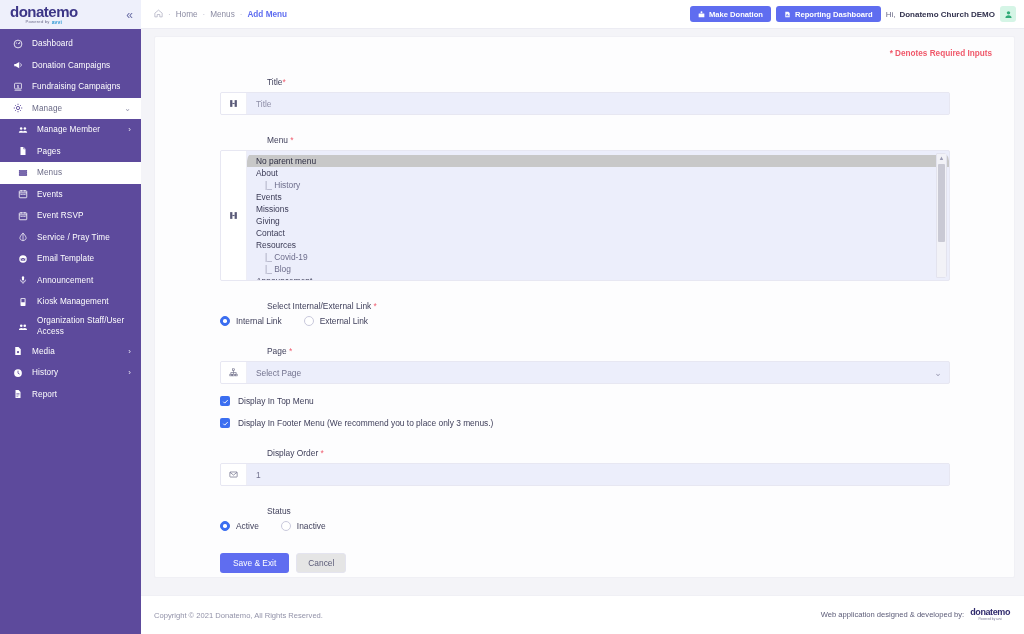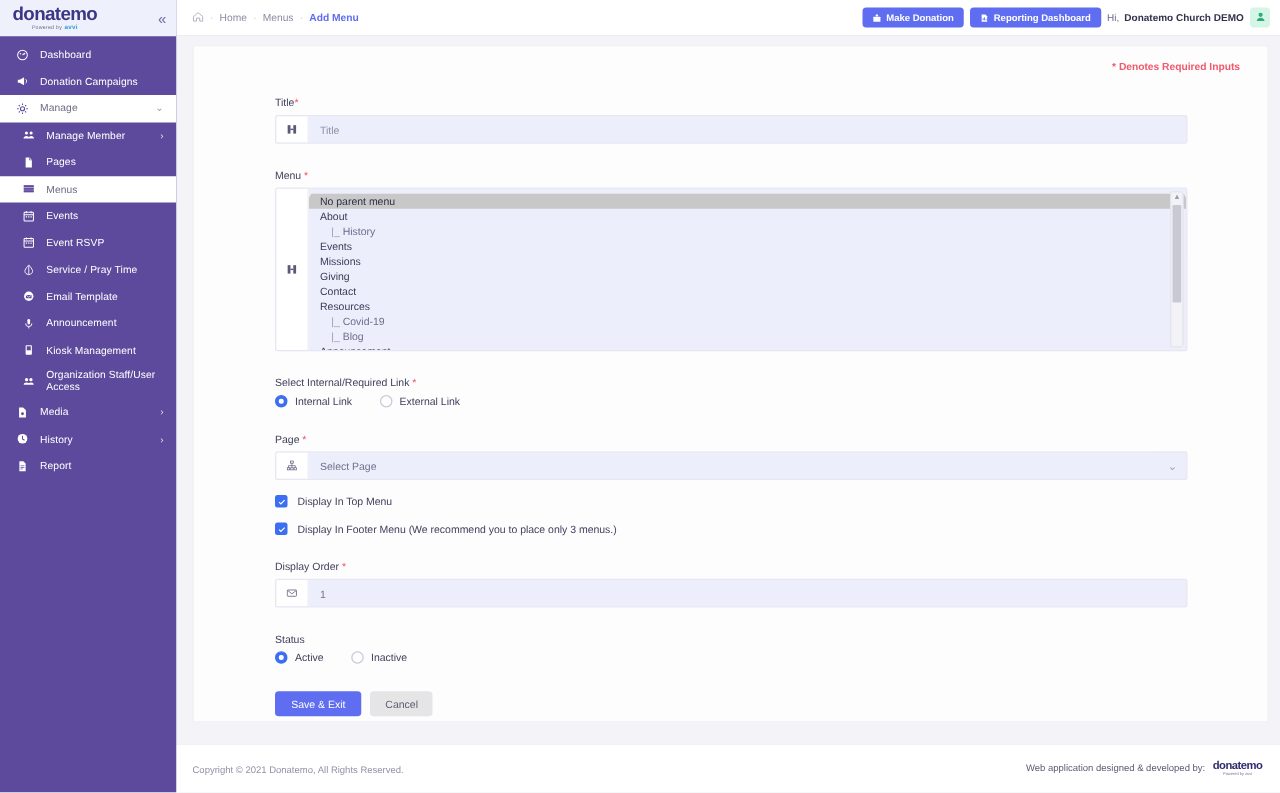--- a/index.html
+++ b/index.html
@@ -243,6 +243,16 @@
             </svg>
           </span>
           <span class="lbl">Donation Campaigns</span>
+        </div>
+        <div class="nav-item">
+          <span class="ico">
+            <svg width="10" height="10" viewBox="0 0 16 16">
+              <rect x="2.5" y="2" width="11" height="9" rx="1.2" fill="none" stroke="#fff" stroke-width="1.2"></rect>
+              <text x="8" y="9" font-size="7" fill="#fff" text-anchor="middle" font-family="sans-serif">$</text>
+              <path d="M2.5 13.2h11" stroke="#fff" stroke-width="1.2"></path>
+            </svg>
+          </span>
+          <span class="lbl">Fundraising Campaigns</span>
         </div>
         <div class="nav-item active">
           <span class="ico">

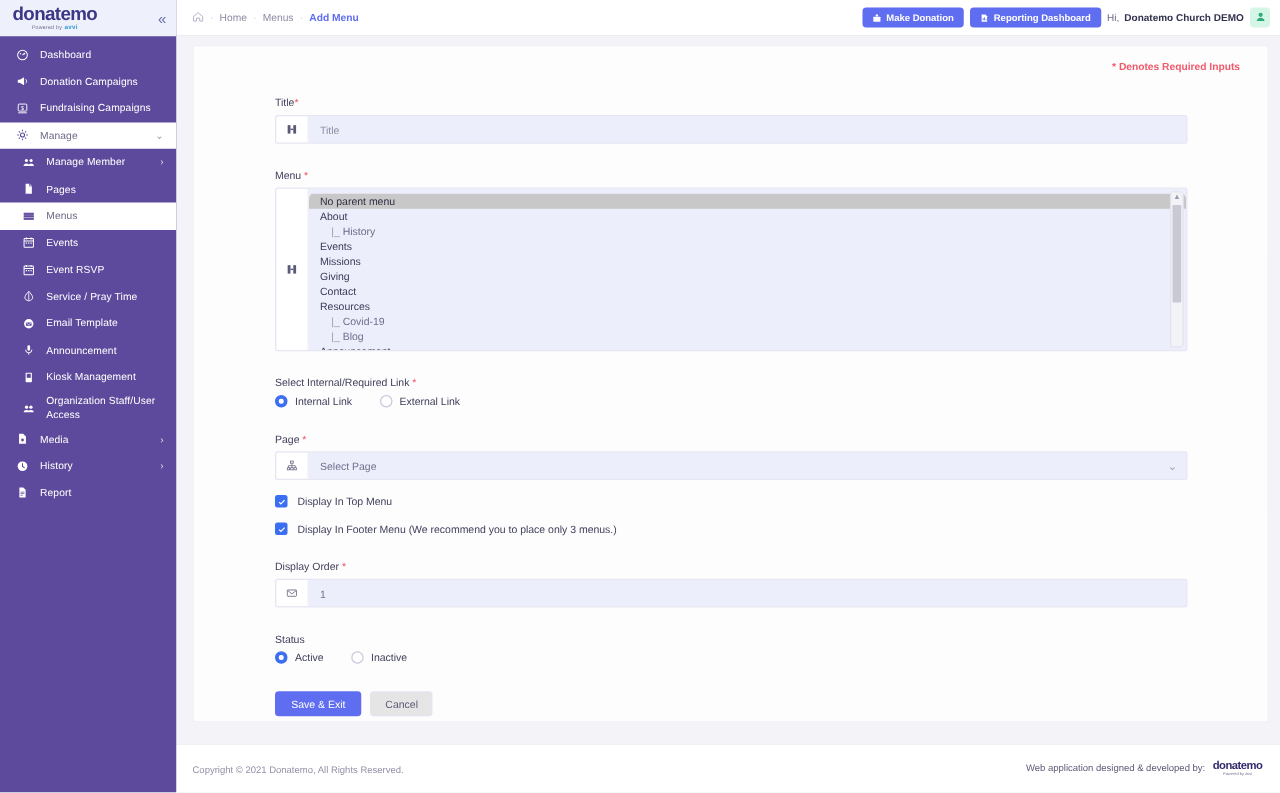--- a/index.html
+++ b/index.html
@@ -108,7 +108,7 @@
   }
   .form { padding: 28px 0 0 65px; }
   .field { margin-bottom: 0; }
-  .lbl-row { font-size: 8.4px; color: #41415c; margin-bottom: 5px; font-weight: 400;}
+  .lbl-row { font-size: 8.4px; color: #41415c; margin-bottom: 5px; font-weight: 400; margin-left: 47px;}
   .lbl-row .star { color: #f0596b; }
 
   .input-group {

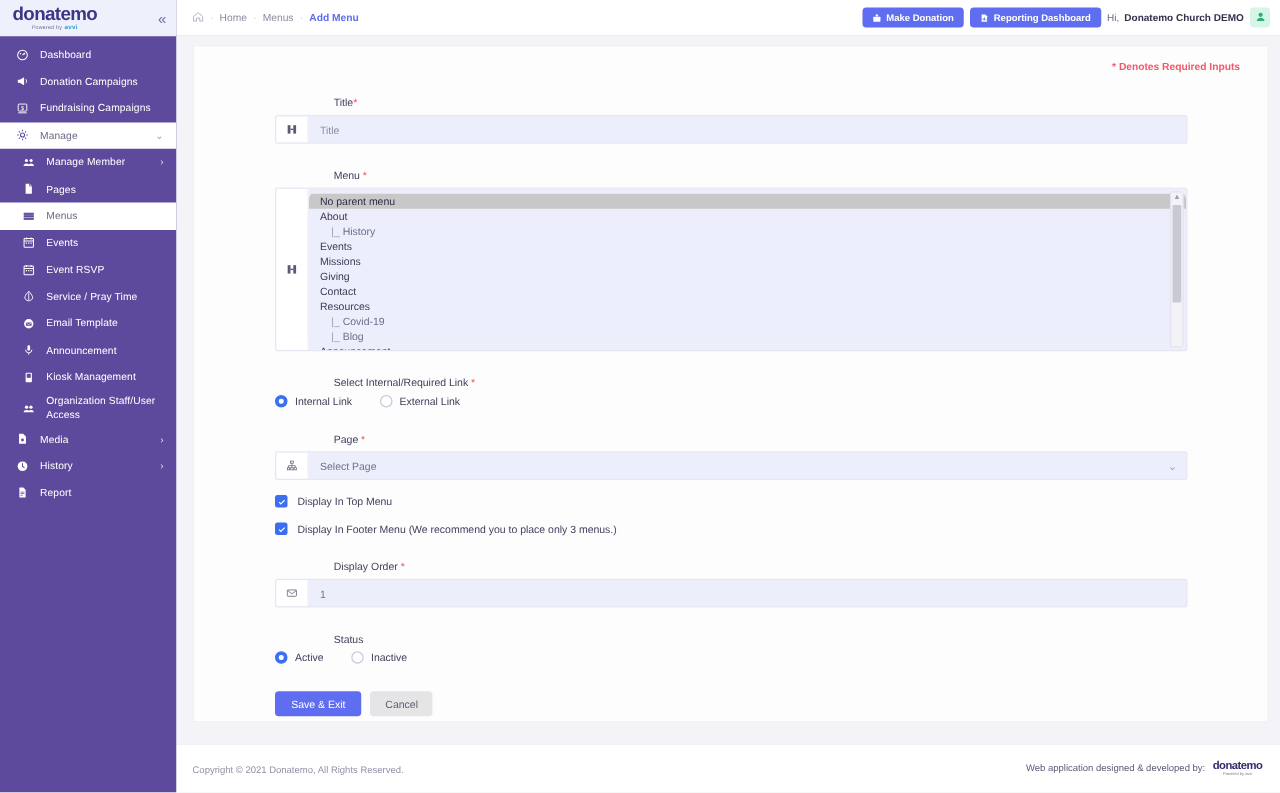--- a/index.html
+++ b/index.html
@@ -516,7 +516,7 @@
 
           <div class="field">
             <div class="lbl-row">
-              <span>Select Internal/Required Link</span> <span class="star">*</span>
+              <span>Select Internal/External Link</span> <span class="star">*</span>
             </div>
             <div class="radio-row" id="link-type-radios">
                 <label class="radio">

